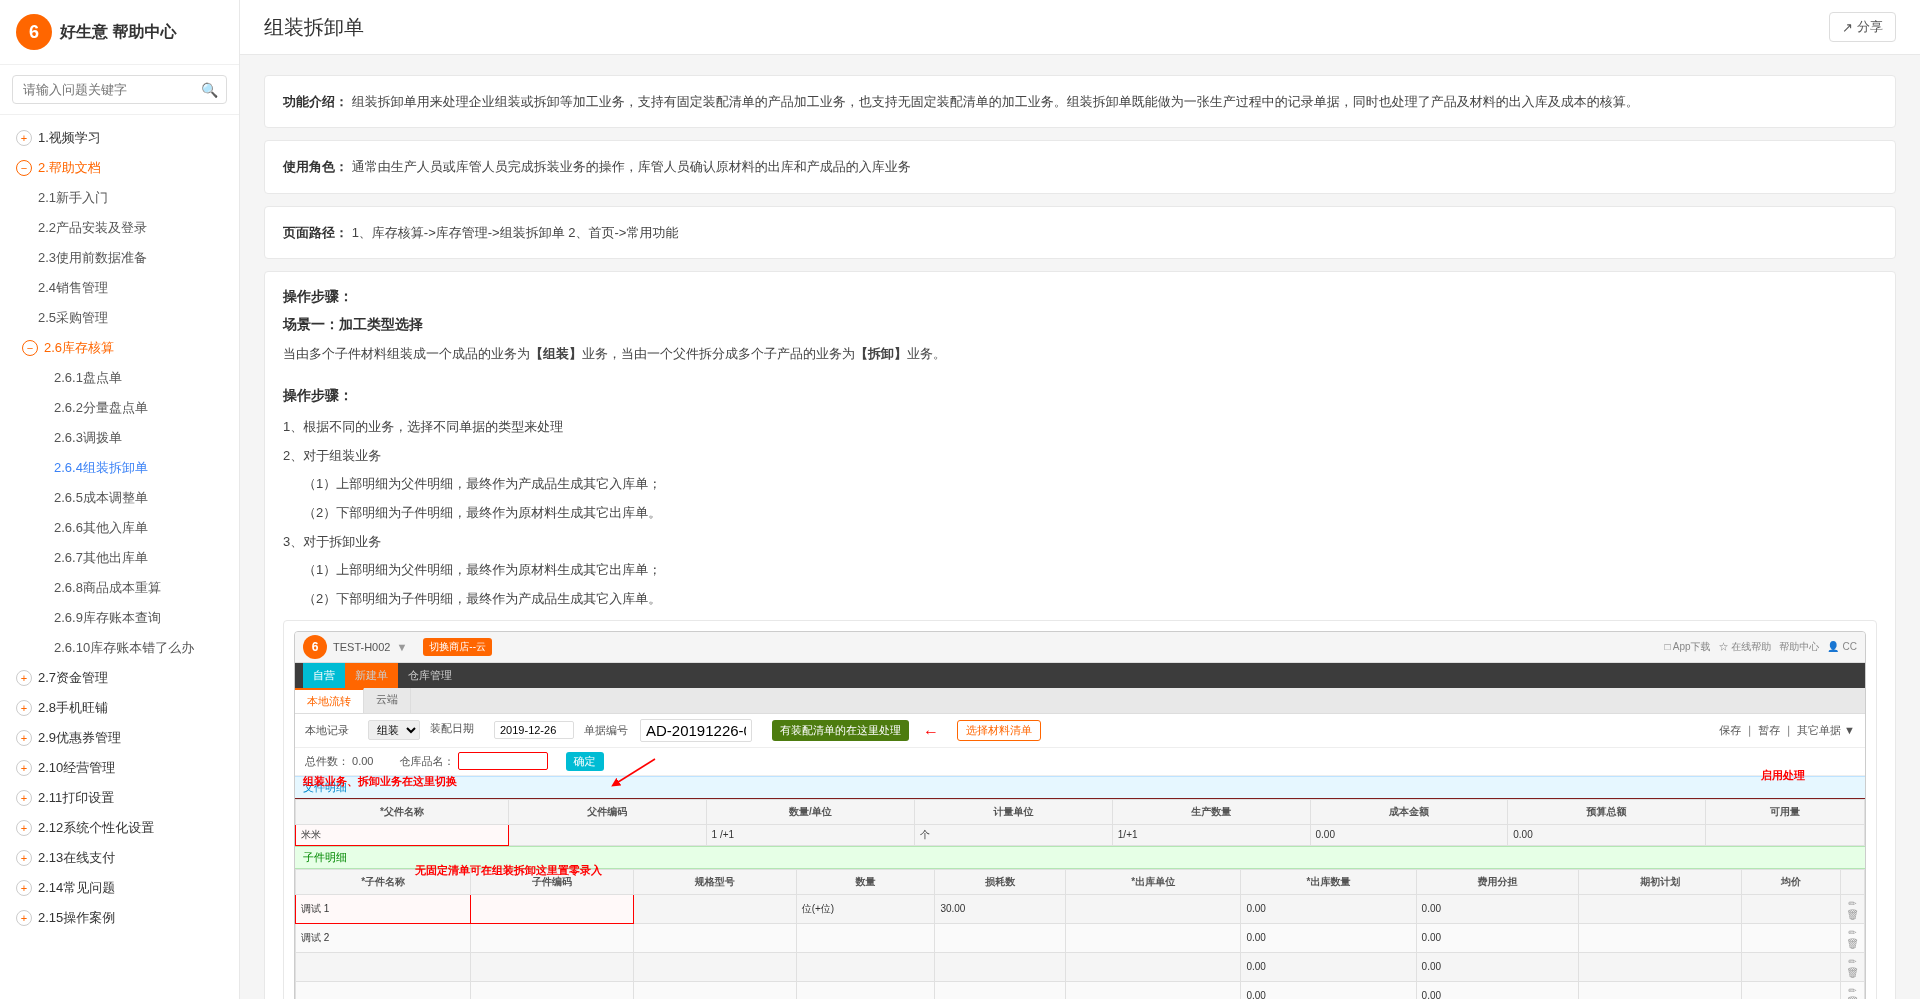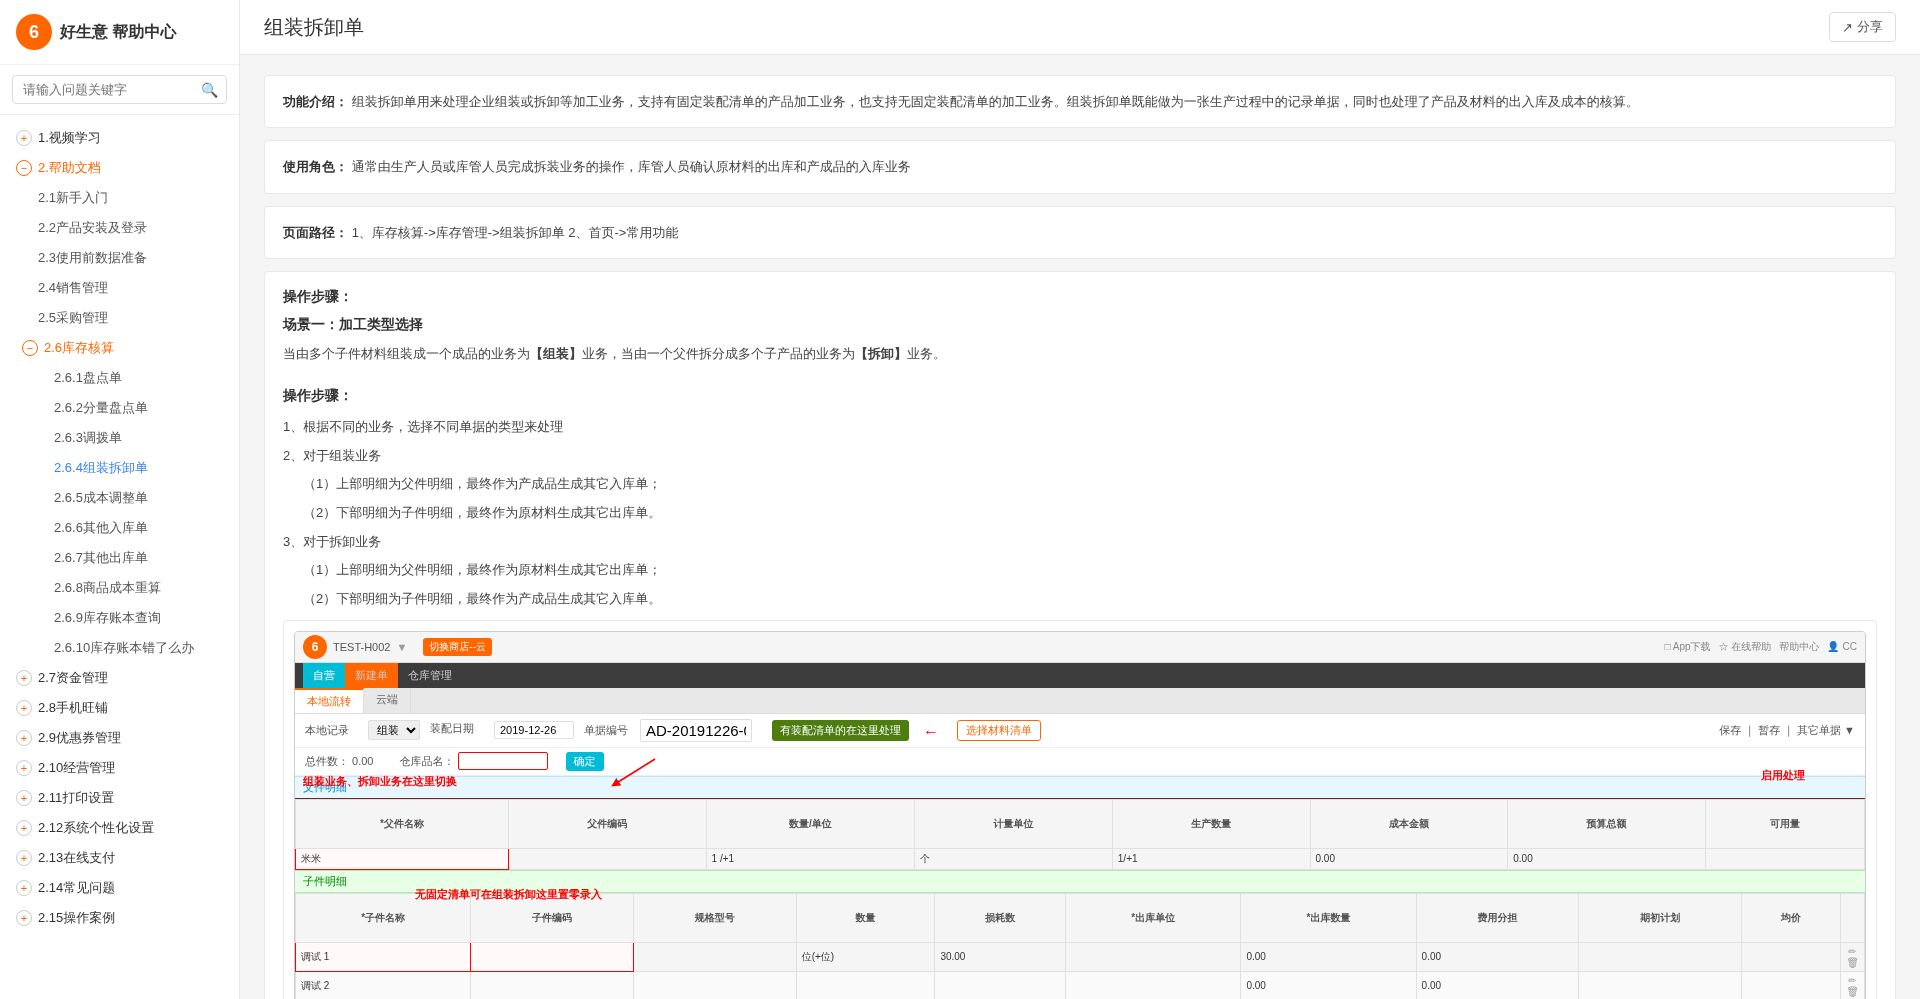--- a/index.html
+++ b/index.html
@@ -225,7 +225,7 @@
     .mock-table th {
       background: #f5f5f5;
       border: 1px solid #e0e0e0;
-      padding: 17px 5px;
+      padding: 5px 5px;
       text-align: center;
       color: #555;
     }

